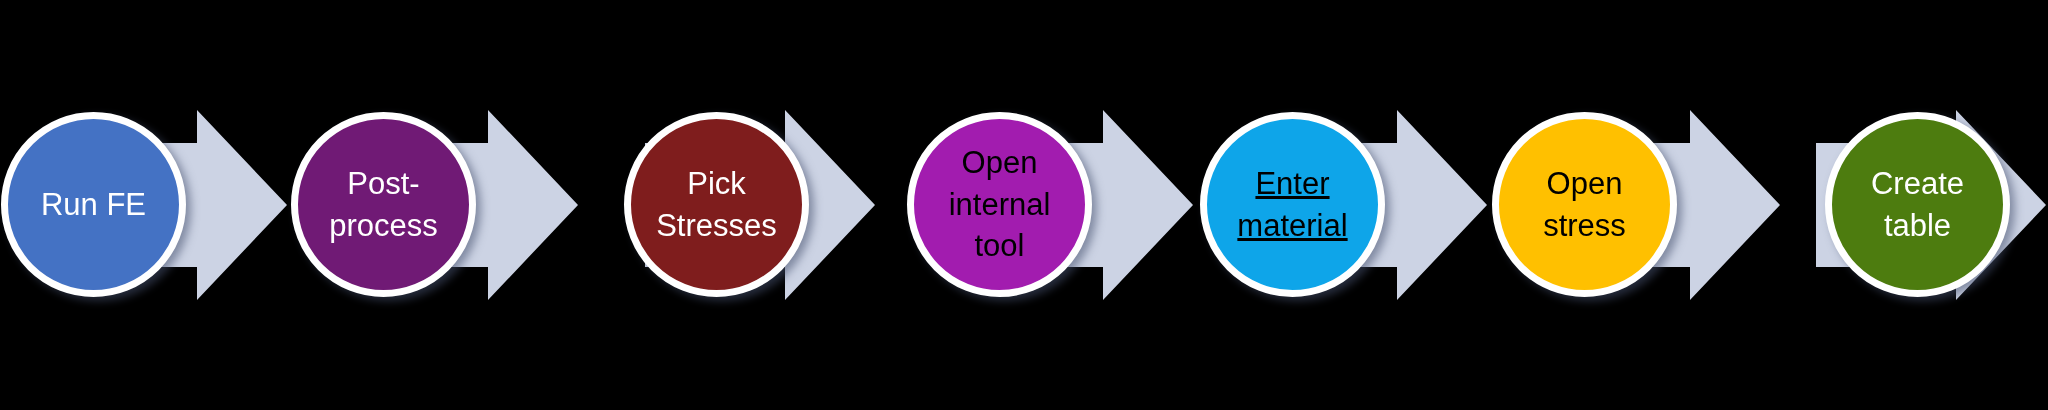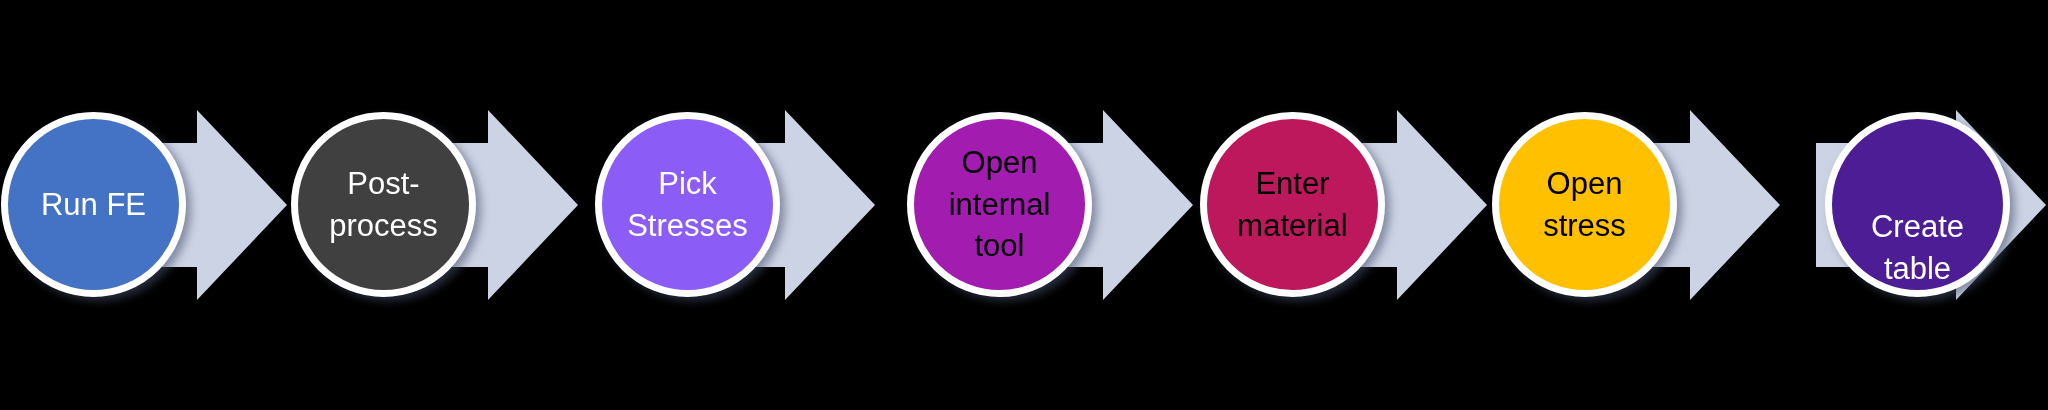--- a/index.html
+++ b/index.html
@@ -74,7 +74,7 @@
   <div class="node" style="left: 1px; background: rgb(68, 114, 196); color: #ffffff; border-color: rgb(255, 255, 255);">
     <span class="node-label">Run FE</span>
   </div>
-  <div class="node" style="left: 291px; background: #404040; color: rgb(255, 255, 255); border-color: rgb(255, 255, 255);">
+  <div class="node" style="left: 291px; background: #701a75; color: rgb(255, 255, 255); border-color: rgb(255, 255, 255);">
     <span class="node-label">Post-process</span>
   </div>
   <div class="node" style="left: 595px; background: #8b5cf6; color: rgb(255, 255, 255); border-color: rgb(255, 255, 255);">

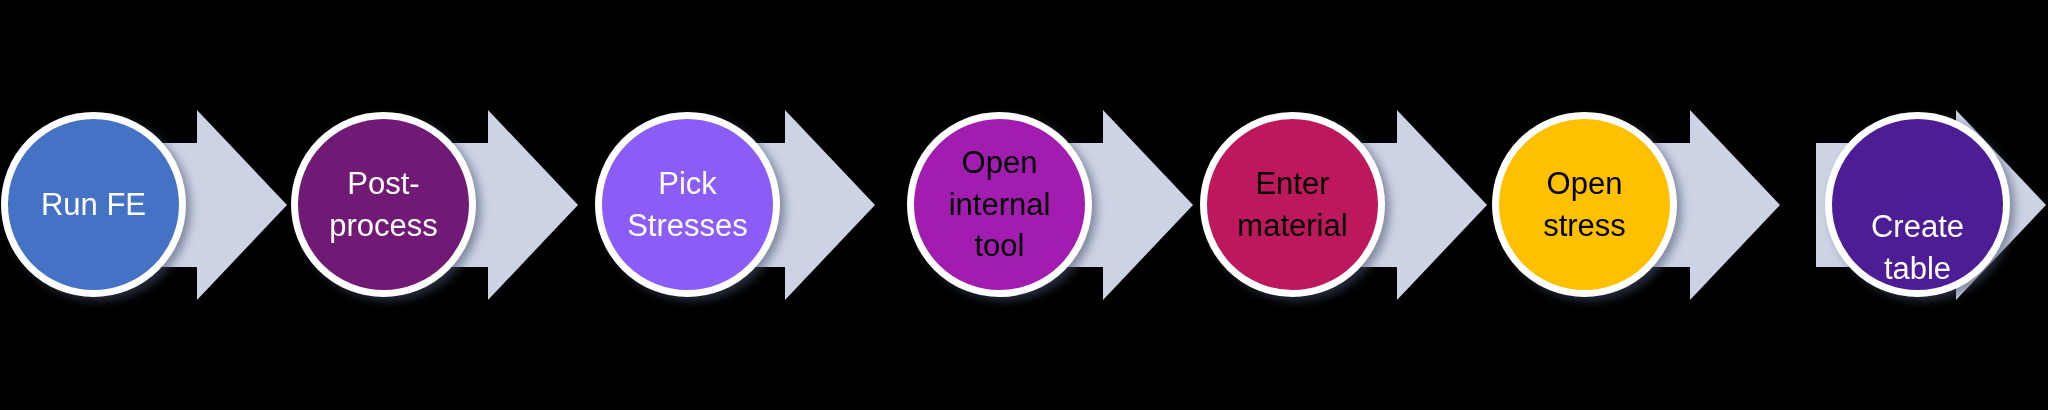--- a/index.html
+++ b/index.html
@@ -77,7 +77,7 @@
   <div class="node" style="left: 291px; background: #701a75; color: rgb(255, 255, 255); border-color: rgb(255, 255, 255);">
     <span class="node-label">Post-process</span>
   </div>
-  <div class="node" style="left: 595px; background: #8b5cf6; color: rgb(255, 255, 255); border-color: rgb(255, 255, 255);">
+  <div class="node" style="left: 624px; background: #7f1d1d; color: rgb(255, 255, 255); border-color: rgb(255, 255, 255);">
     <span class="node-label">Pick Stresses</span>
   </div>
   <div class="node" style="left: 907px; background: #a21caf; color: rgb(0, 0, 0); border-color: rgb(255, 255, 255);">

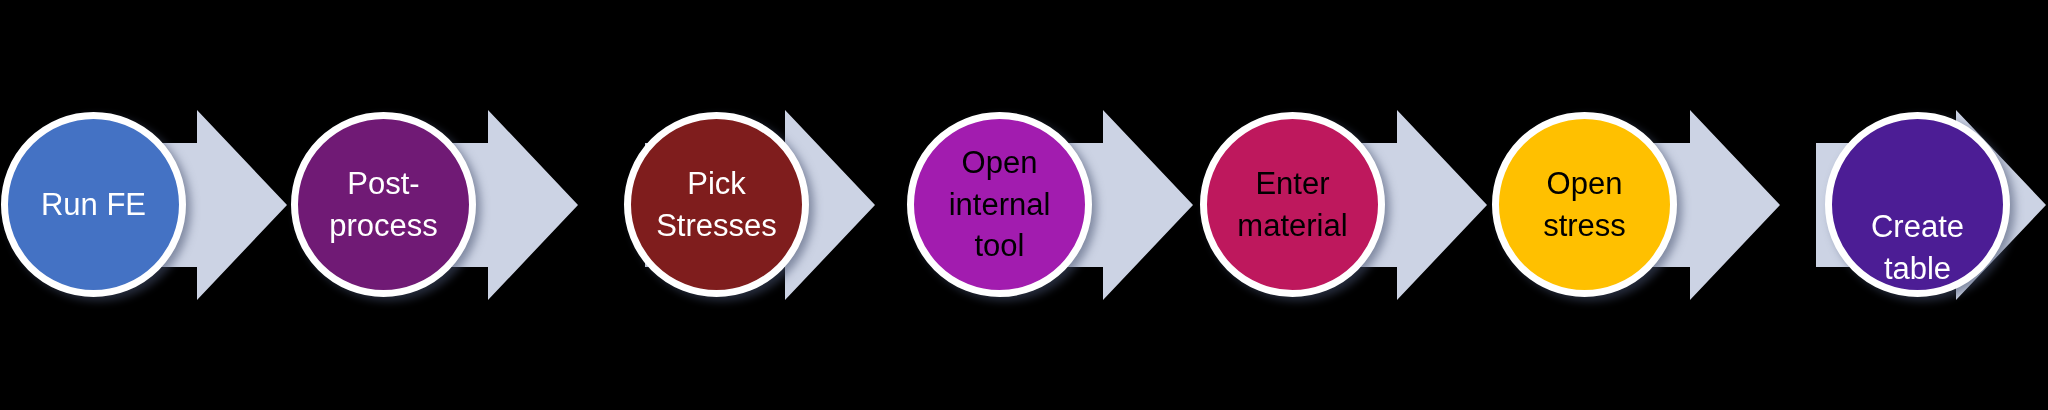--- a/index.html
+++ b/index.html
@@ -83,7 +83,7 @@
   <div class="node" style="left: 907px; background: #a21caf; color: rgb(0, 0, 0); border-color: rgb(255, 255, 255);">
     <span class="node-label">Open internal tool</span>
   </div>
-  <div class="node" style="left: 1200px; background: #be185d; color: rgb(0, 0, 0); border-color: rgb(255, 255, 255);">
+  <div class="node" style="left: 1200px; background: #0ea5e9; color: rgb(0, 0, 0); border-color: rgb(255, 255, 255); text-decoration: underline;">
     <span class="node-label">Enter material</span>
   </div>
   <div class="node" style="left: 1492px; background: rgb(255, 192, 0); color: rgb(0, 0, 0); border-color: rgb(255, 255, 255);">

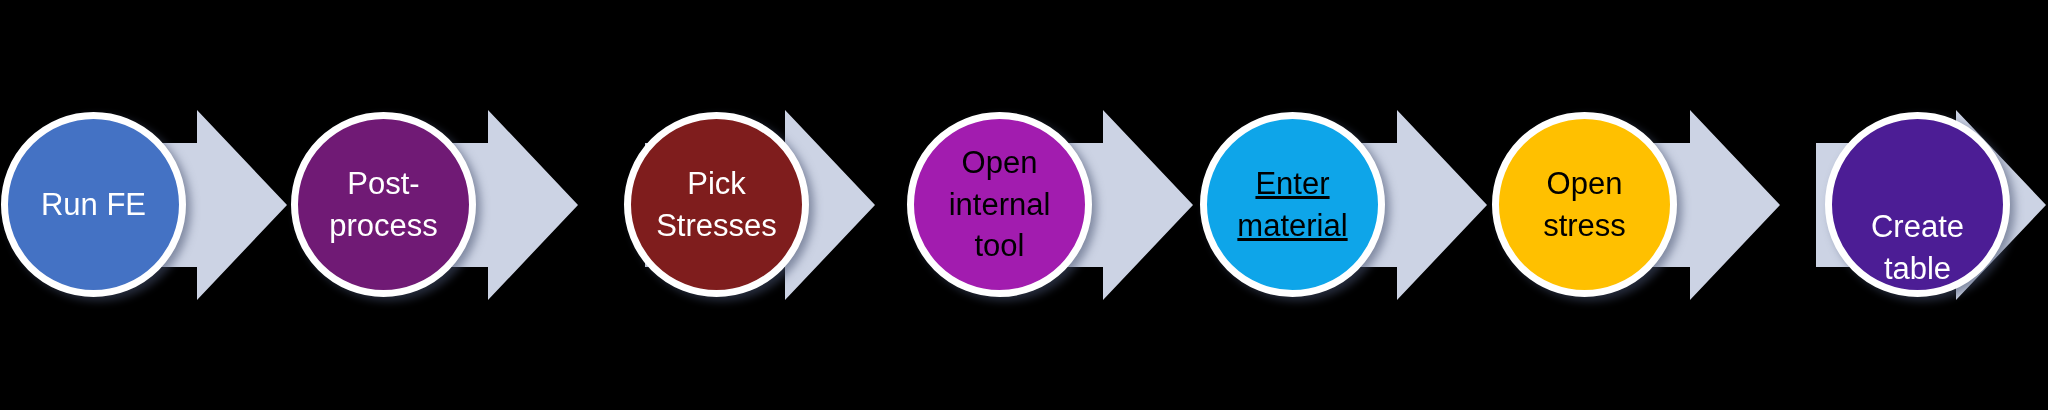--- a/index.html
+++ b/index.html
@@ -89,7 +89,7 @@
   <div class="node" style="left: 1492px; background: rgb(255, 192, 0); color: rgb(0, 0, 0); border-color: rgb(255, 255, 255);">
     <span class="node-label">Open stress</span>
   </div>
-  <div class="node" style="left: 1825px; background: #4c1d95; color: rgb(255, 255, 255); border-color: rgb(255, 255, 255); align-items: flex-end;">
+  <div class="node" style="left: 1825px; background: #4d7c0f; color: rgb(255, 255, 255); border-color: rgb(255, 255, 255);">
     <span class="node-label">Create table</span>
   </div>
 

